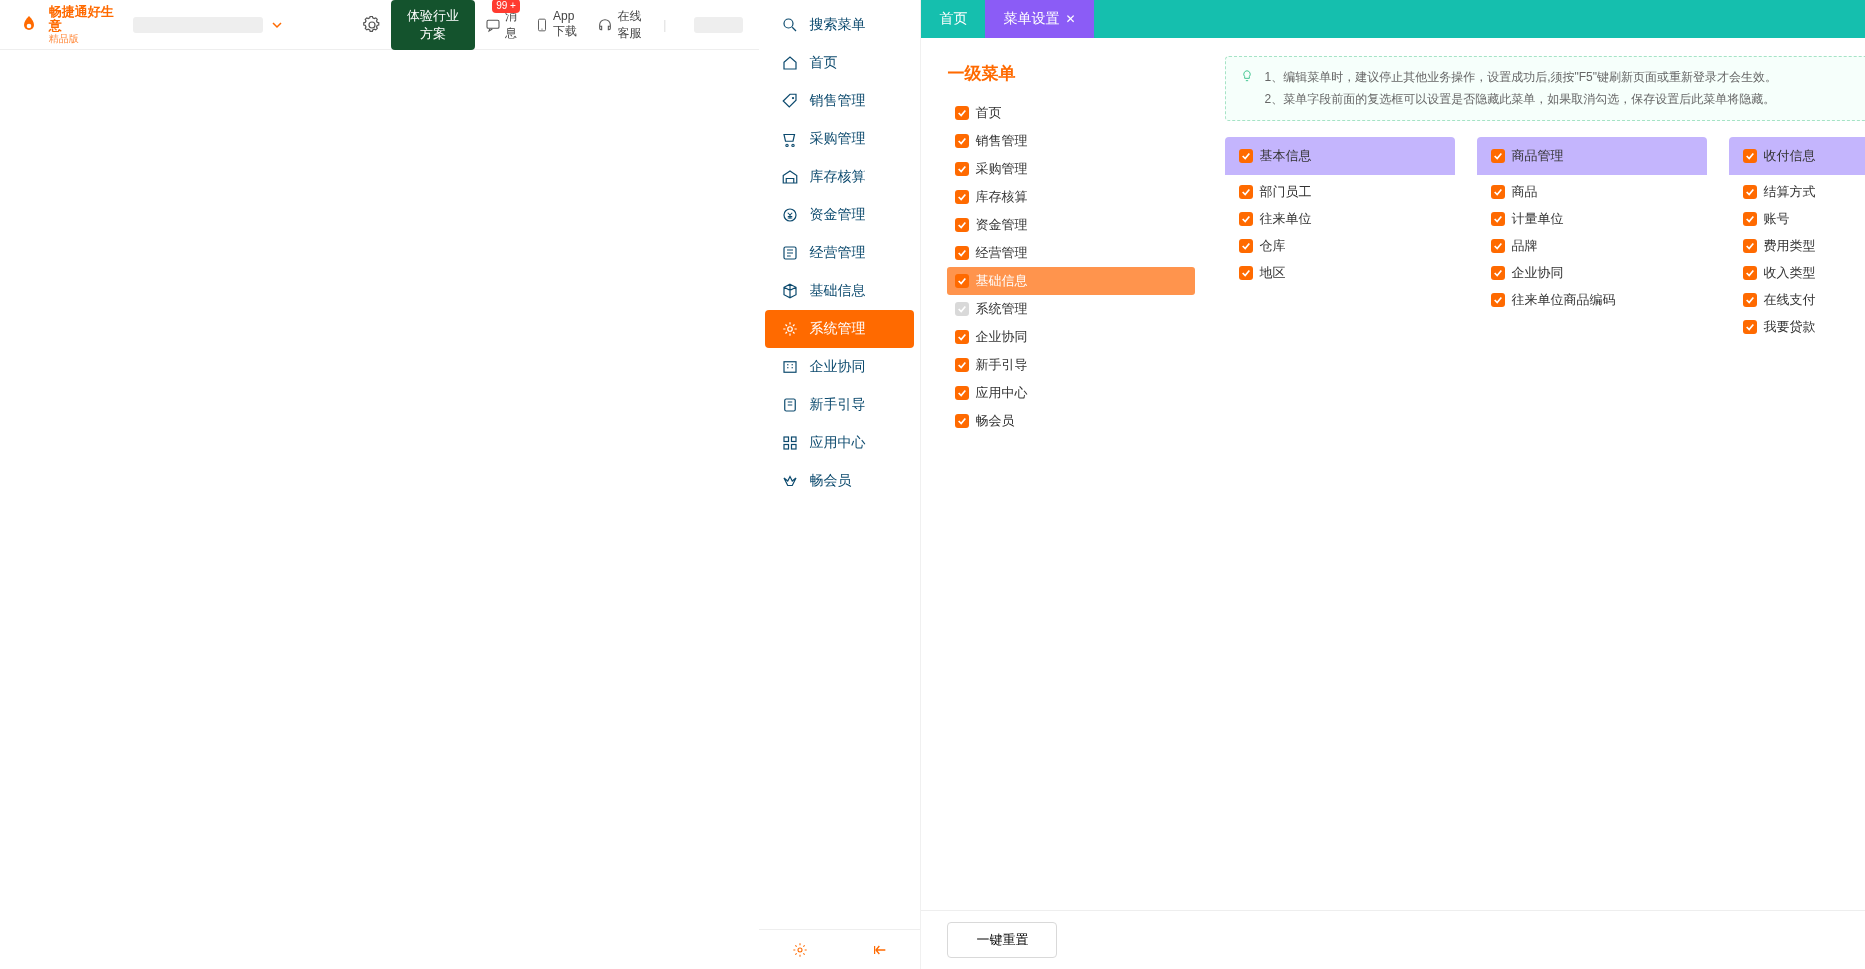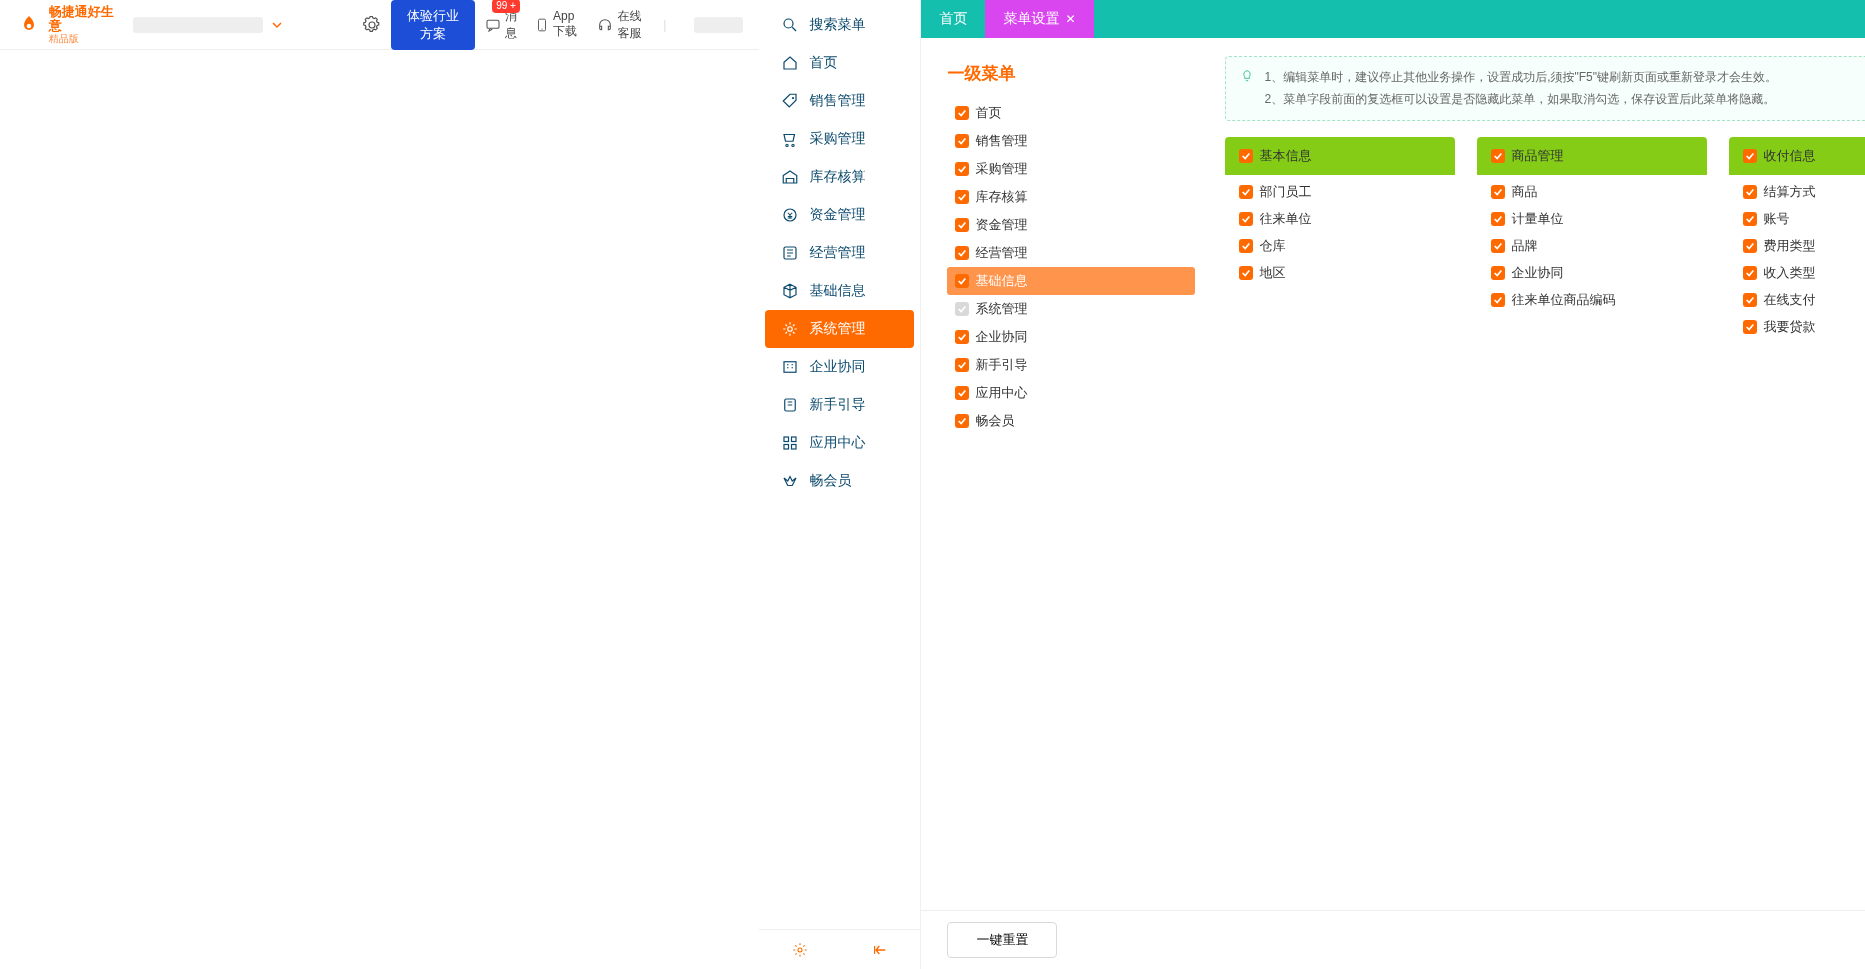--- a/index.html
+++ b/index.html
@@ -18,7 +18,7 @@
 .shop-drop .shop-placeholder{width:130px;height:16px;background:#eee;border-radius:3px}
 .chev{color:#ff6a00}
 .gear{color:#555}
-.btn-primary{background:#1d4ed8;color:#fff;border:none;border-radius:4px;padding:7px 14px;font-size:13px;cursor:pointer}
+.btn-primary{background:#14532d;color:#fff;border:none;border-radius:4px;padding:7px 14px;font-size:13px;cursor:pointer}
 .header-right{margin-left:auto;display:flex;align-items:center;gap:18px;font-size:12px;color:#444}
 .hitem{display:flex;align-items:center;gap:4px;position:relative;cursor:pointer}
 .badge{position:absolute;top:-9px;right:-3px;min-width:28px;text-align:center;background:#ff3b30;color:#fff;font-size:10px;border-radius:4px;padding:0 4px;line-height:14px}

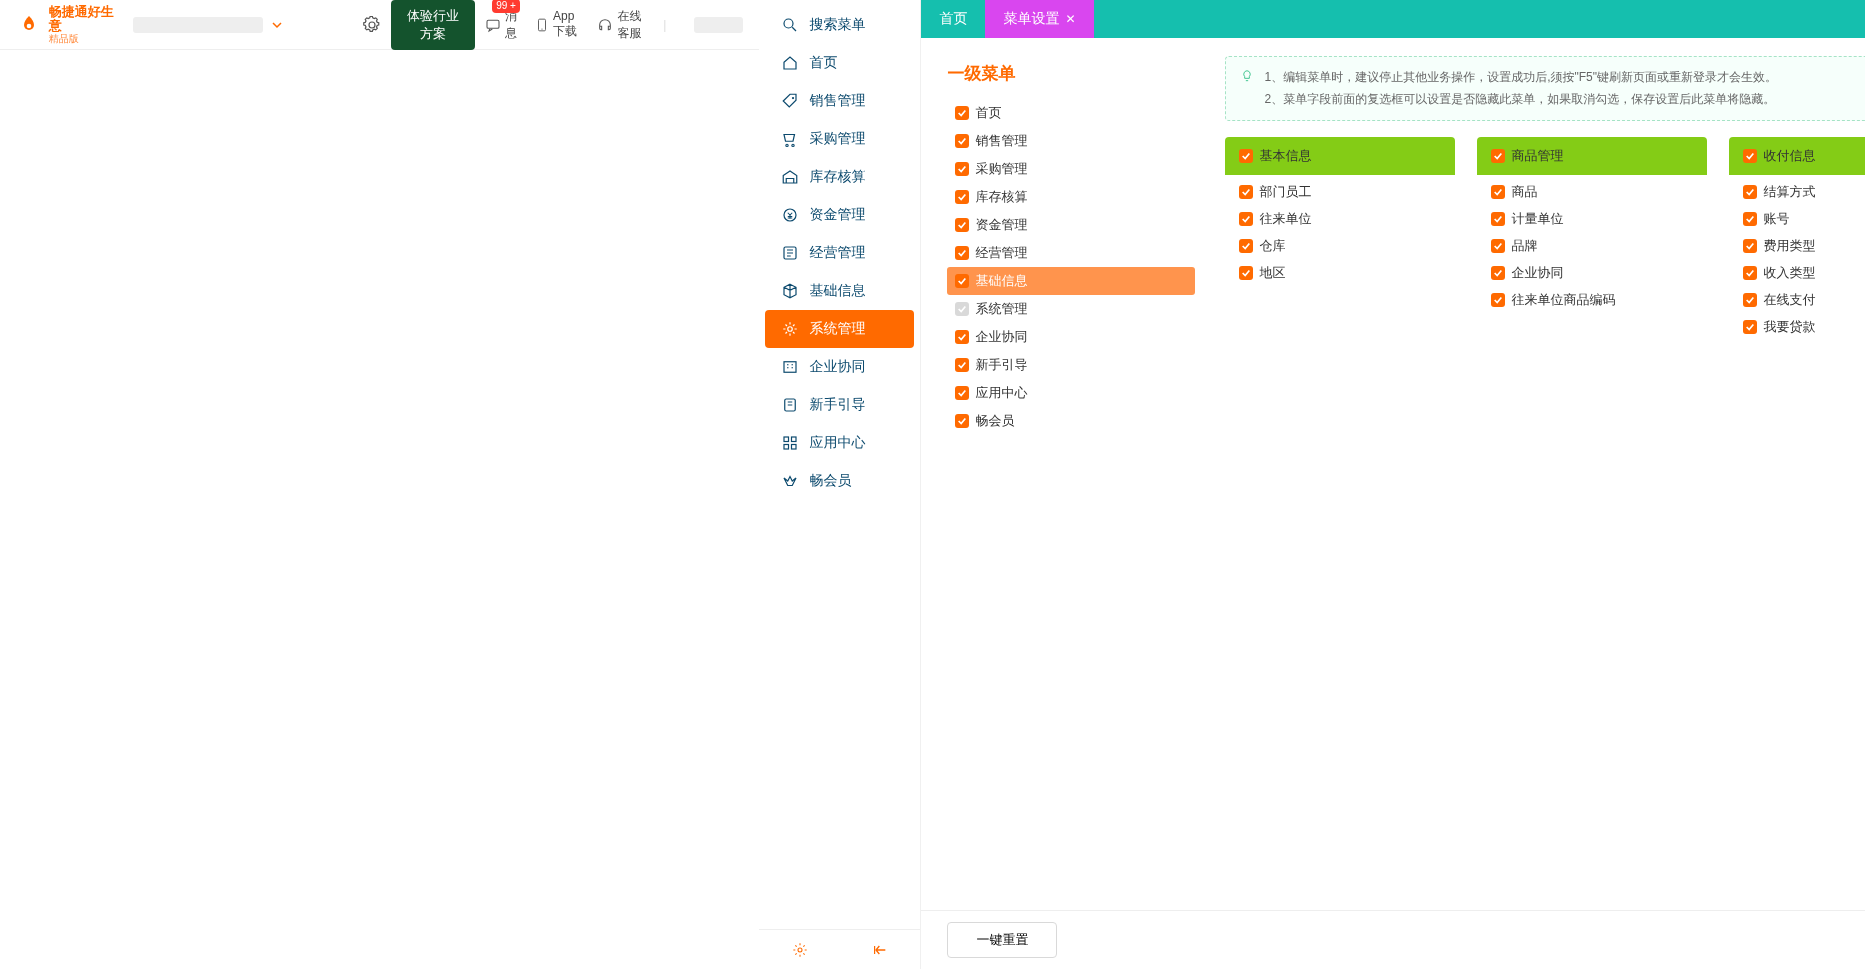--- a/index.html
+++ b/index.html
@@ -39,7 +39,7 @@
 .workspace{flex:1;display:flex;flex-direction:column;min-width:0;background:#fff}
 .tabs{display:flex;align-items:center;background:#15bfae;height:38px}
 .tab{padding:0 18px;height:38px;display:flex;align-items:center;gap:6px;color:#fff;font-size:14px;cursor:pointer}
-.tab.active{background:#d946ef}
+.tab.active{background:#8b5cf6}
 .tab .close{font-size:12px}
 .tabs-right{margin-left:auto;display:flex;gap:14px;padding-right:14px;color:#fff}
 .tabs-right .ticon{cursor:pointer;font-size:14px}

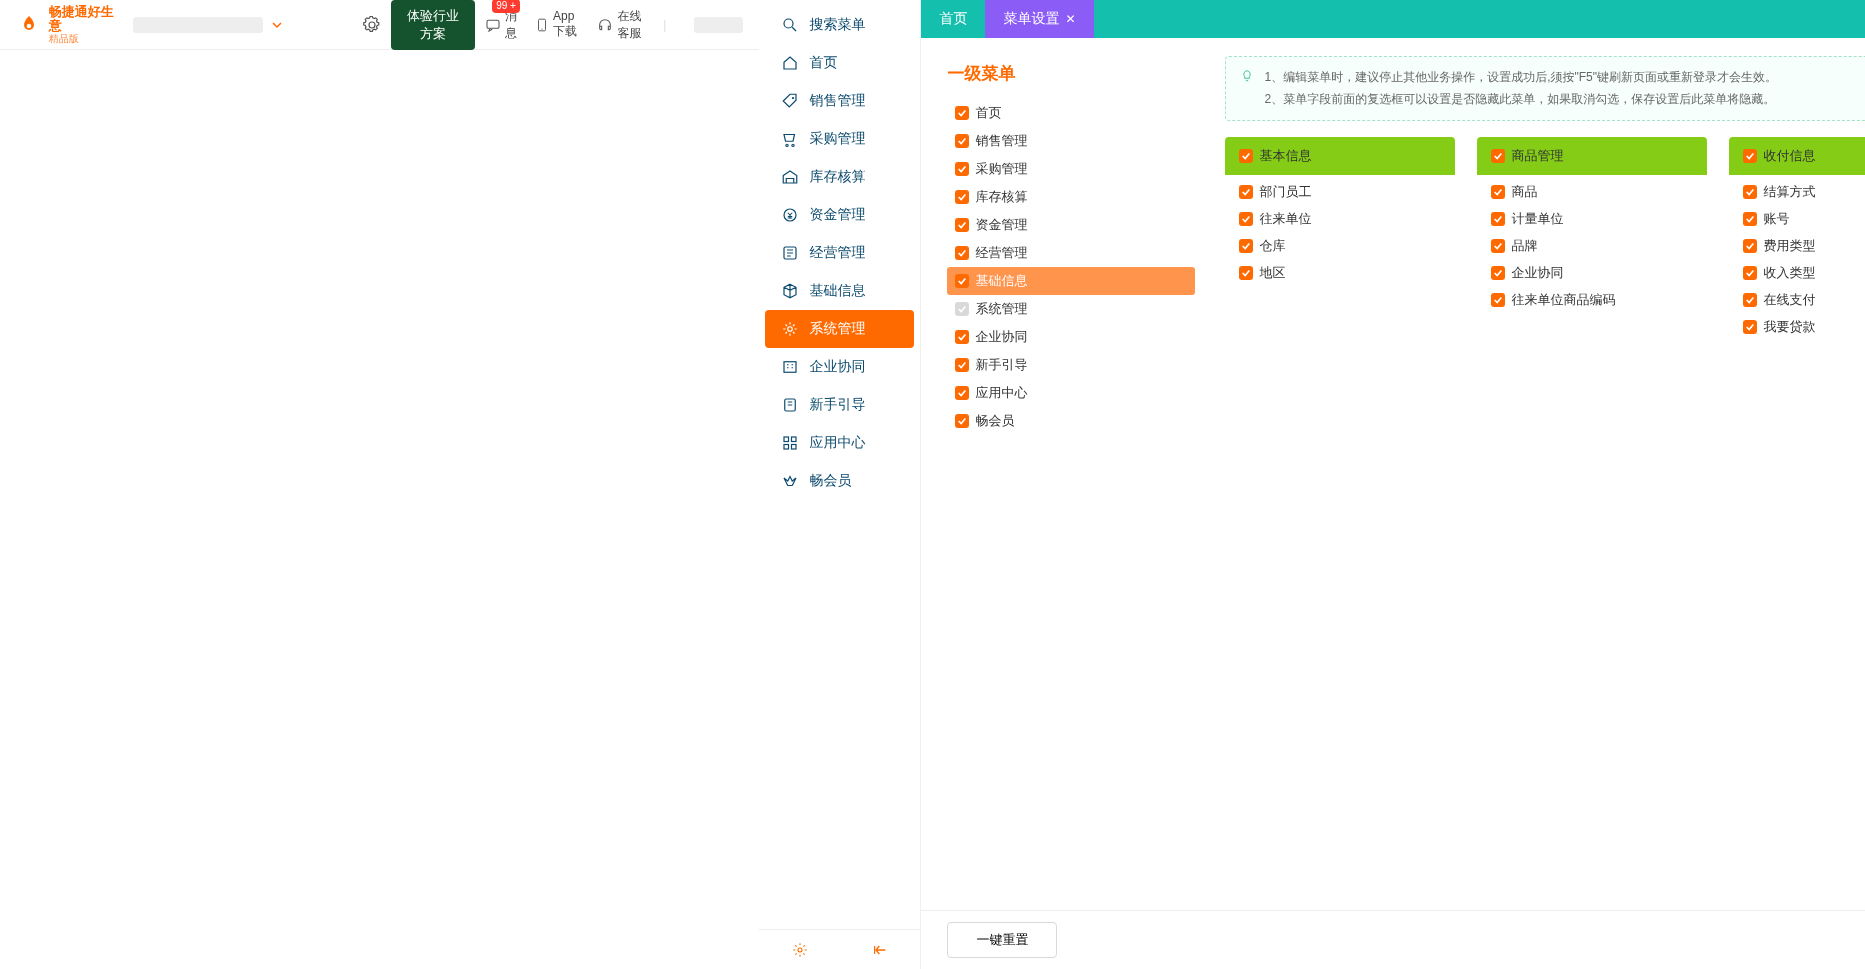--- a/index.html
+++ b/index.html
@@ -67,7 +67,7 @@
 
 .cards{display:flex;gap:22px;align-items:flex-start}
 .card{width:230px;border-radius:4px;overflow:hidden}
-.card-header{background:#84cc16;padding:10px 14px;display:flex;align-items:center;gap:6px;color:#333;font-size:13px}
+.card-header{background:#c4b5fd;padding:10px 14px;display:flex;align-items:center;gap:6px;color:#333;font-size:13px}
 .card-body{padding:8px 14px;display:flex;flex-direction:column;gap:9px}
 .citem{display:flex;align-items:center;gap:6px;font-size:13px;color:#333}
 

